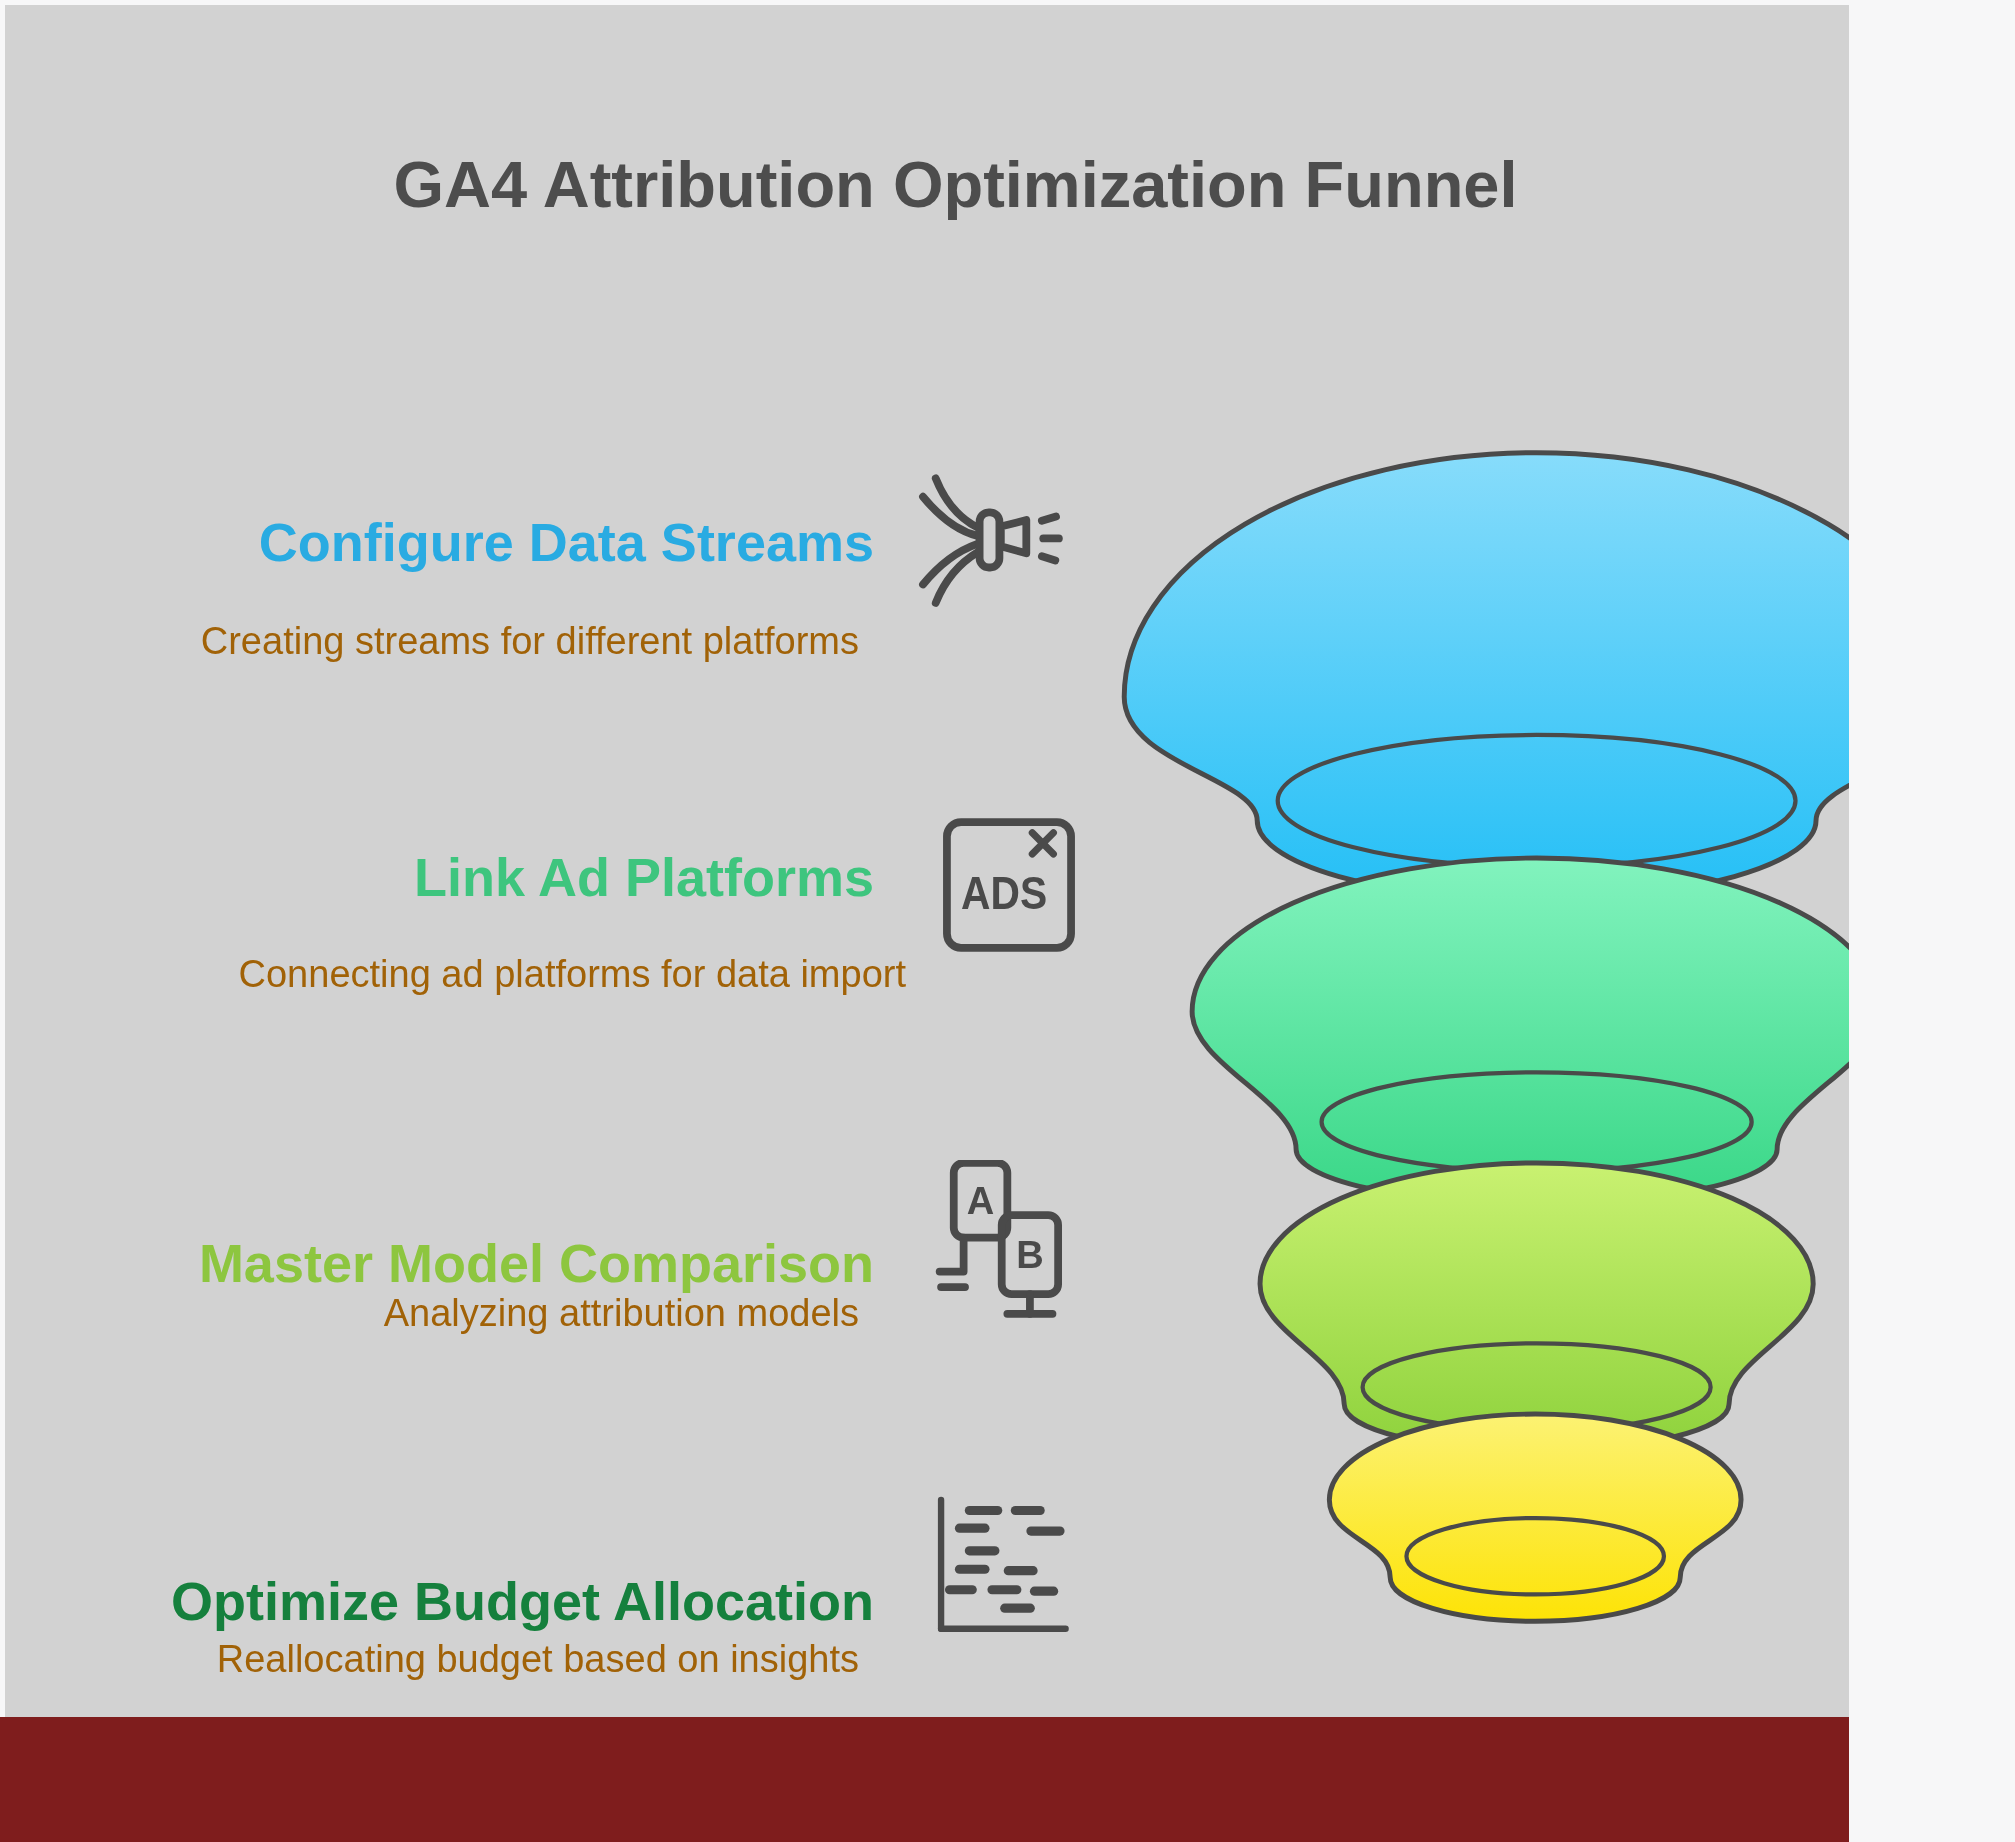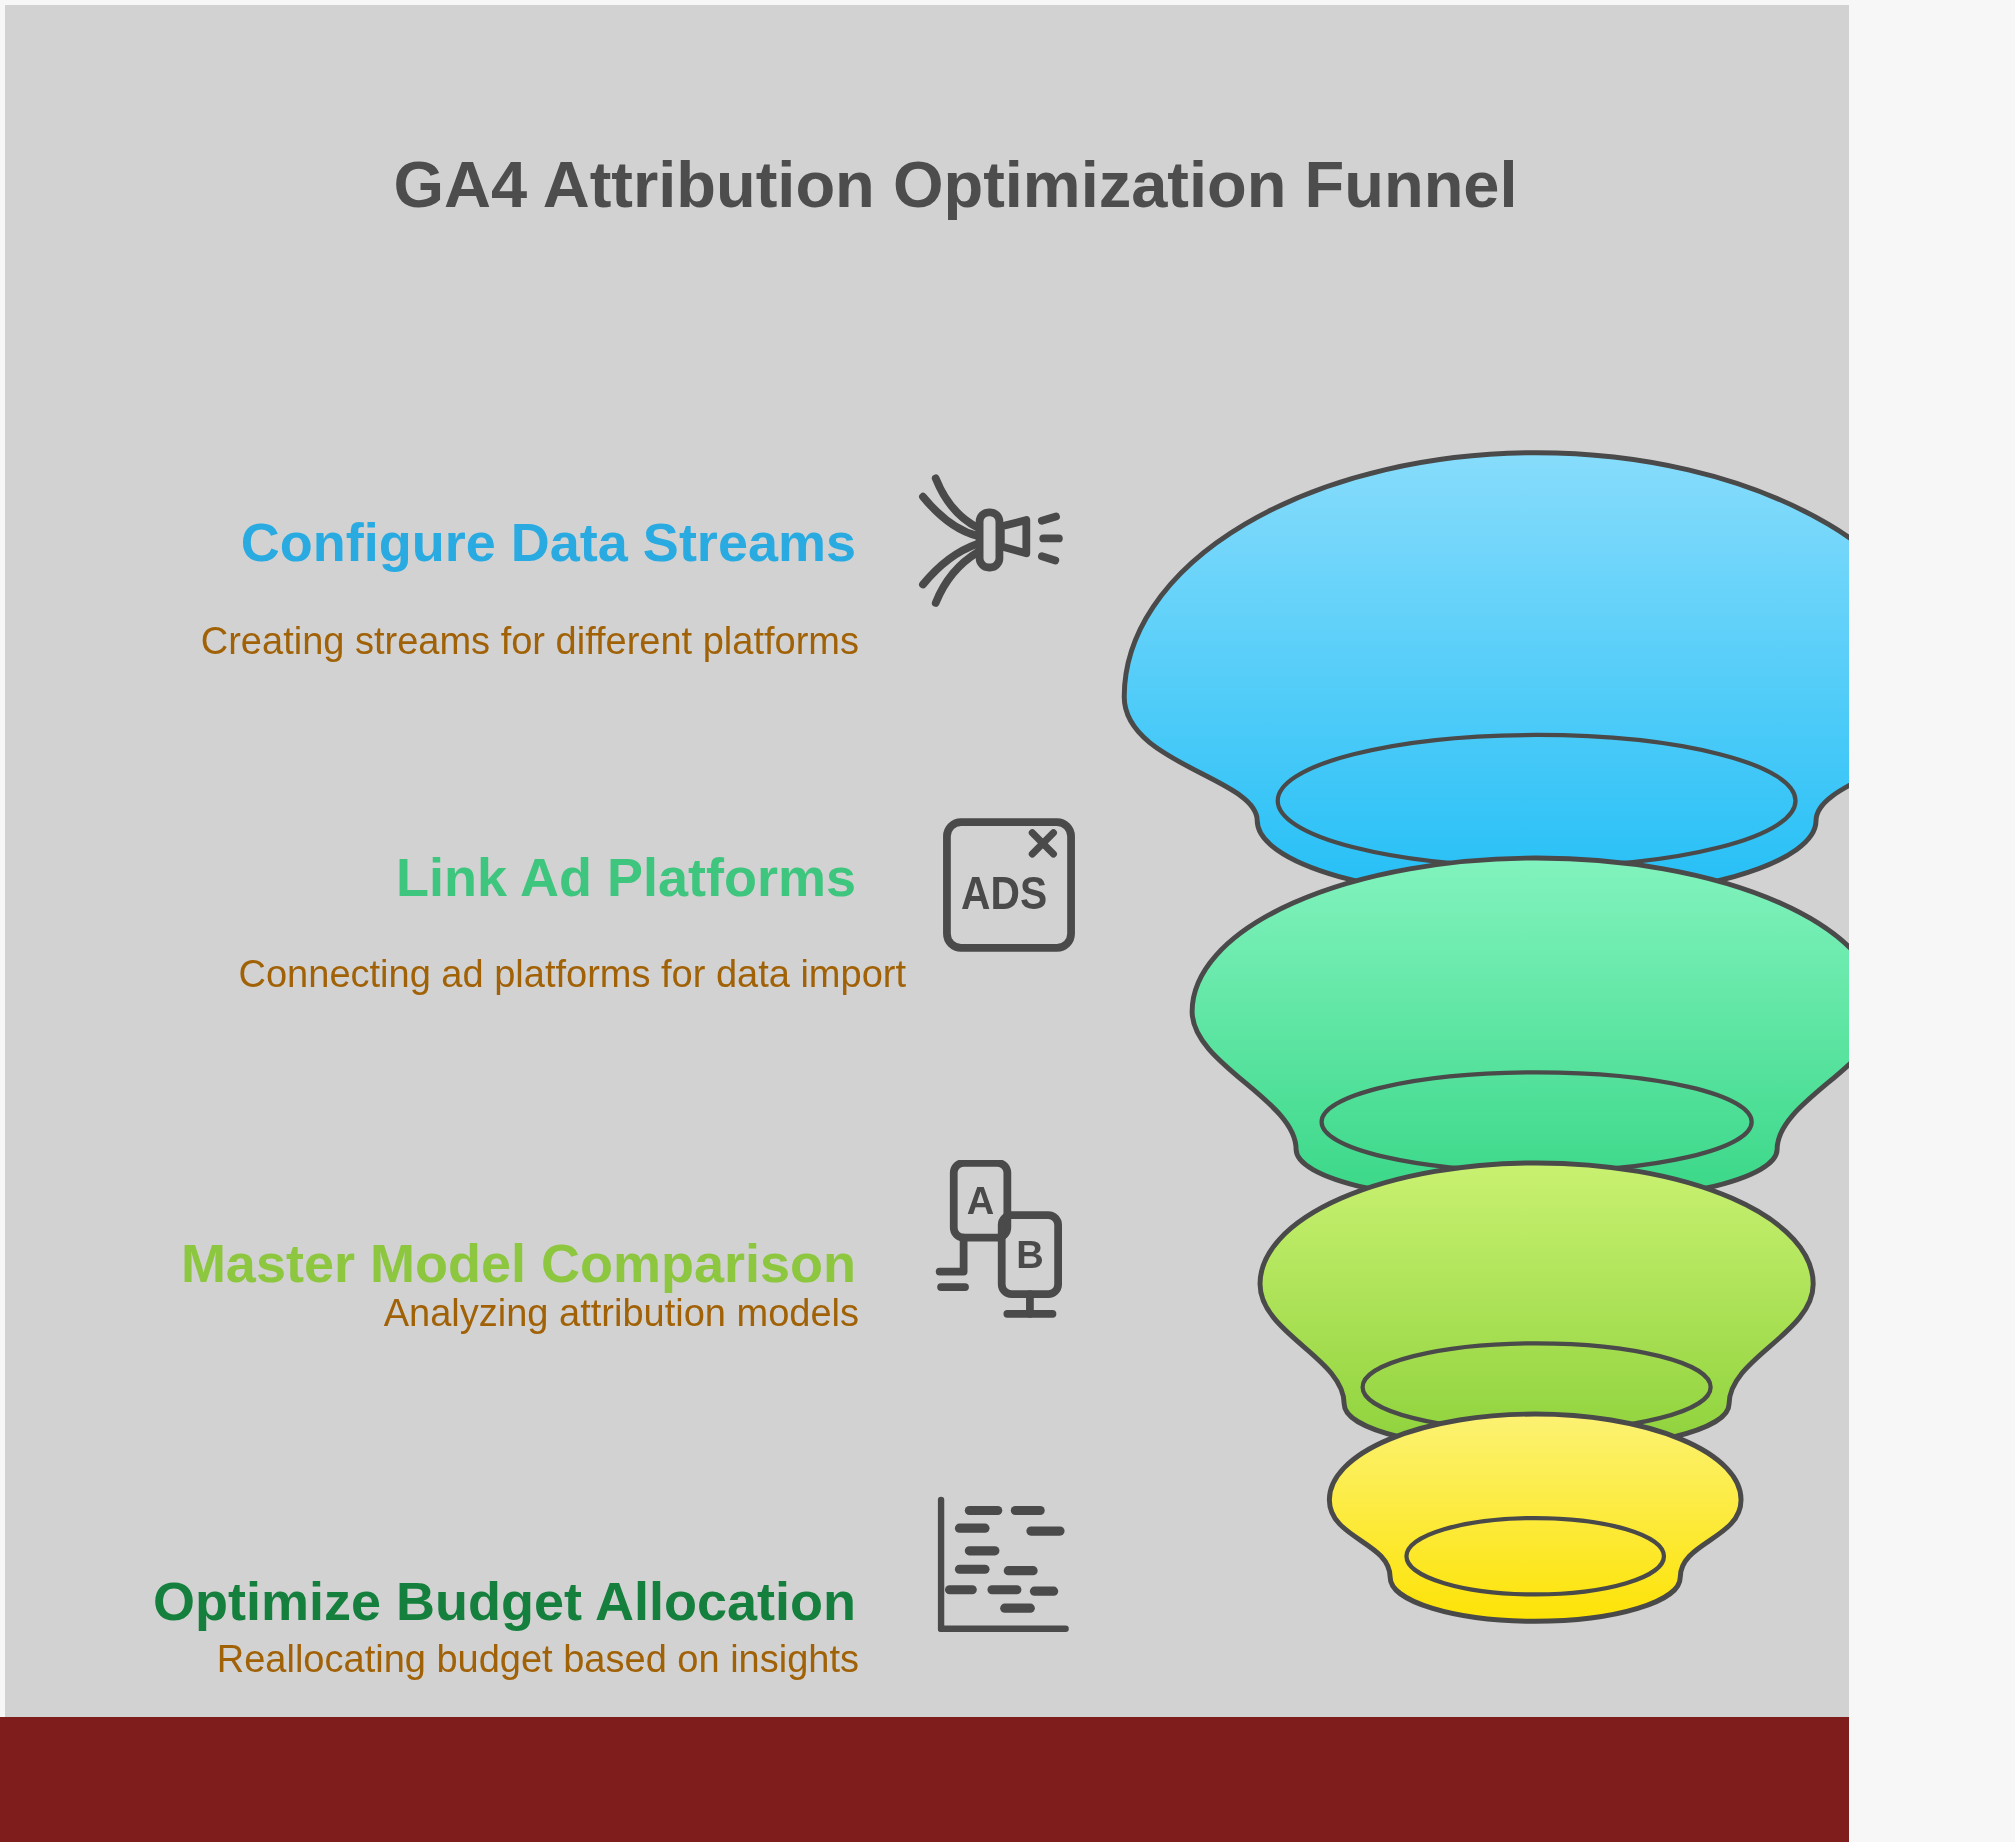--- a/index.html
+++ b/index.html
@@ -32,6 +32,7 @@
     font-size:54px;font-weight:700;
     line-height:1.1;
     white-space:nowrap;
+    padding-left:18px;
   }
   .sec-sub{
     position:absolute;

